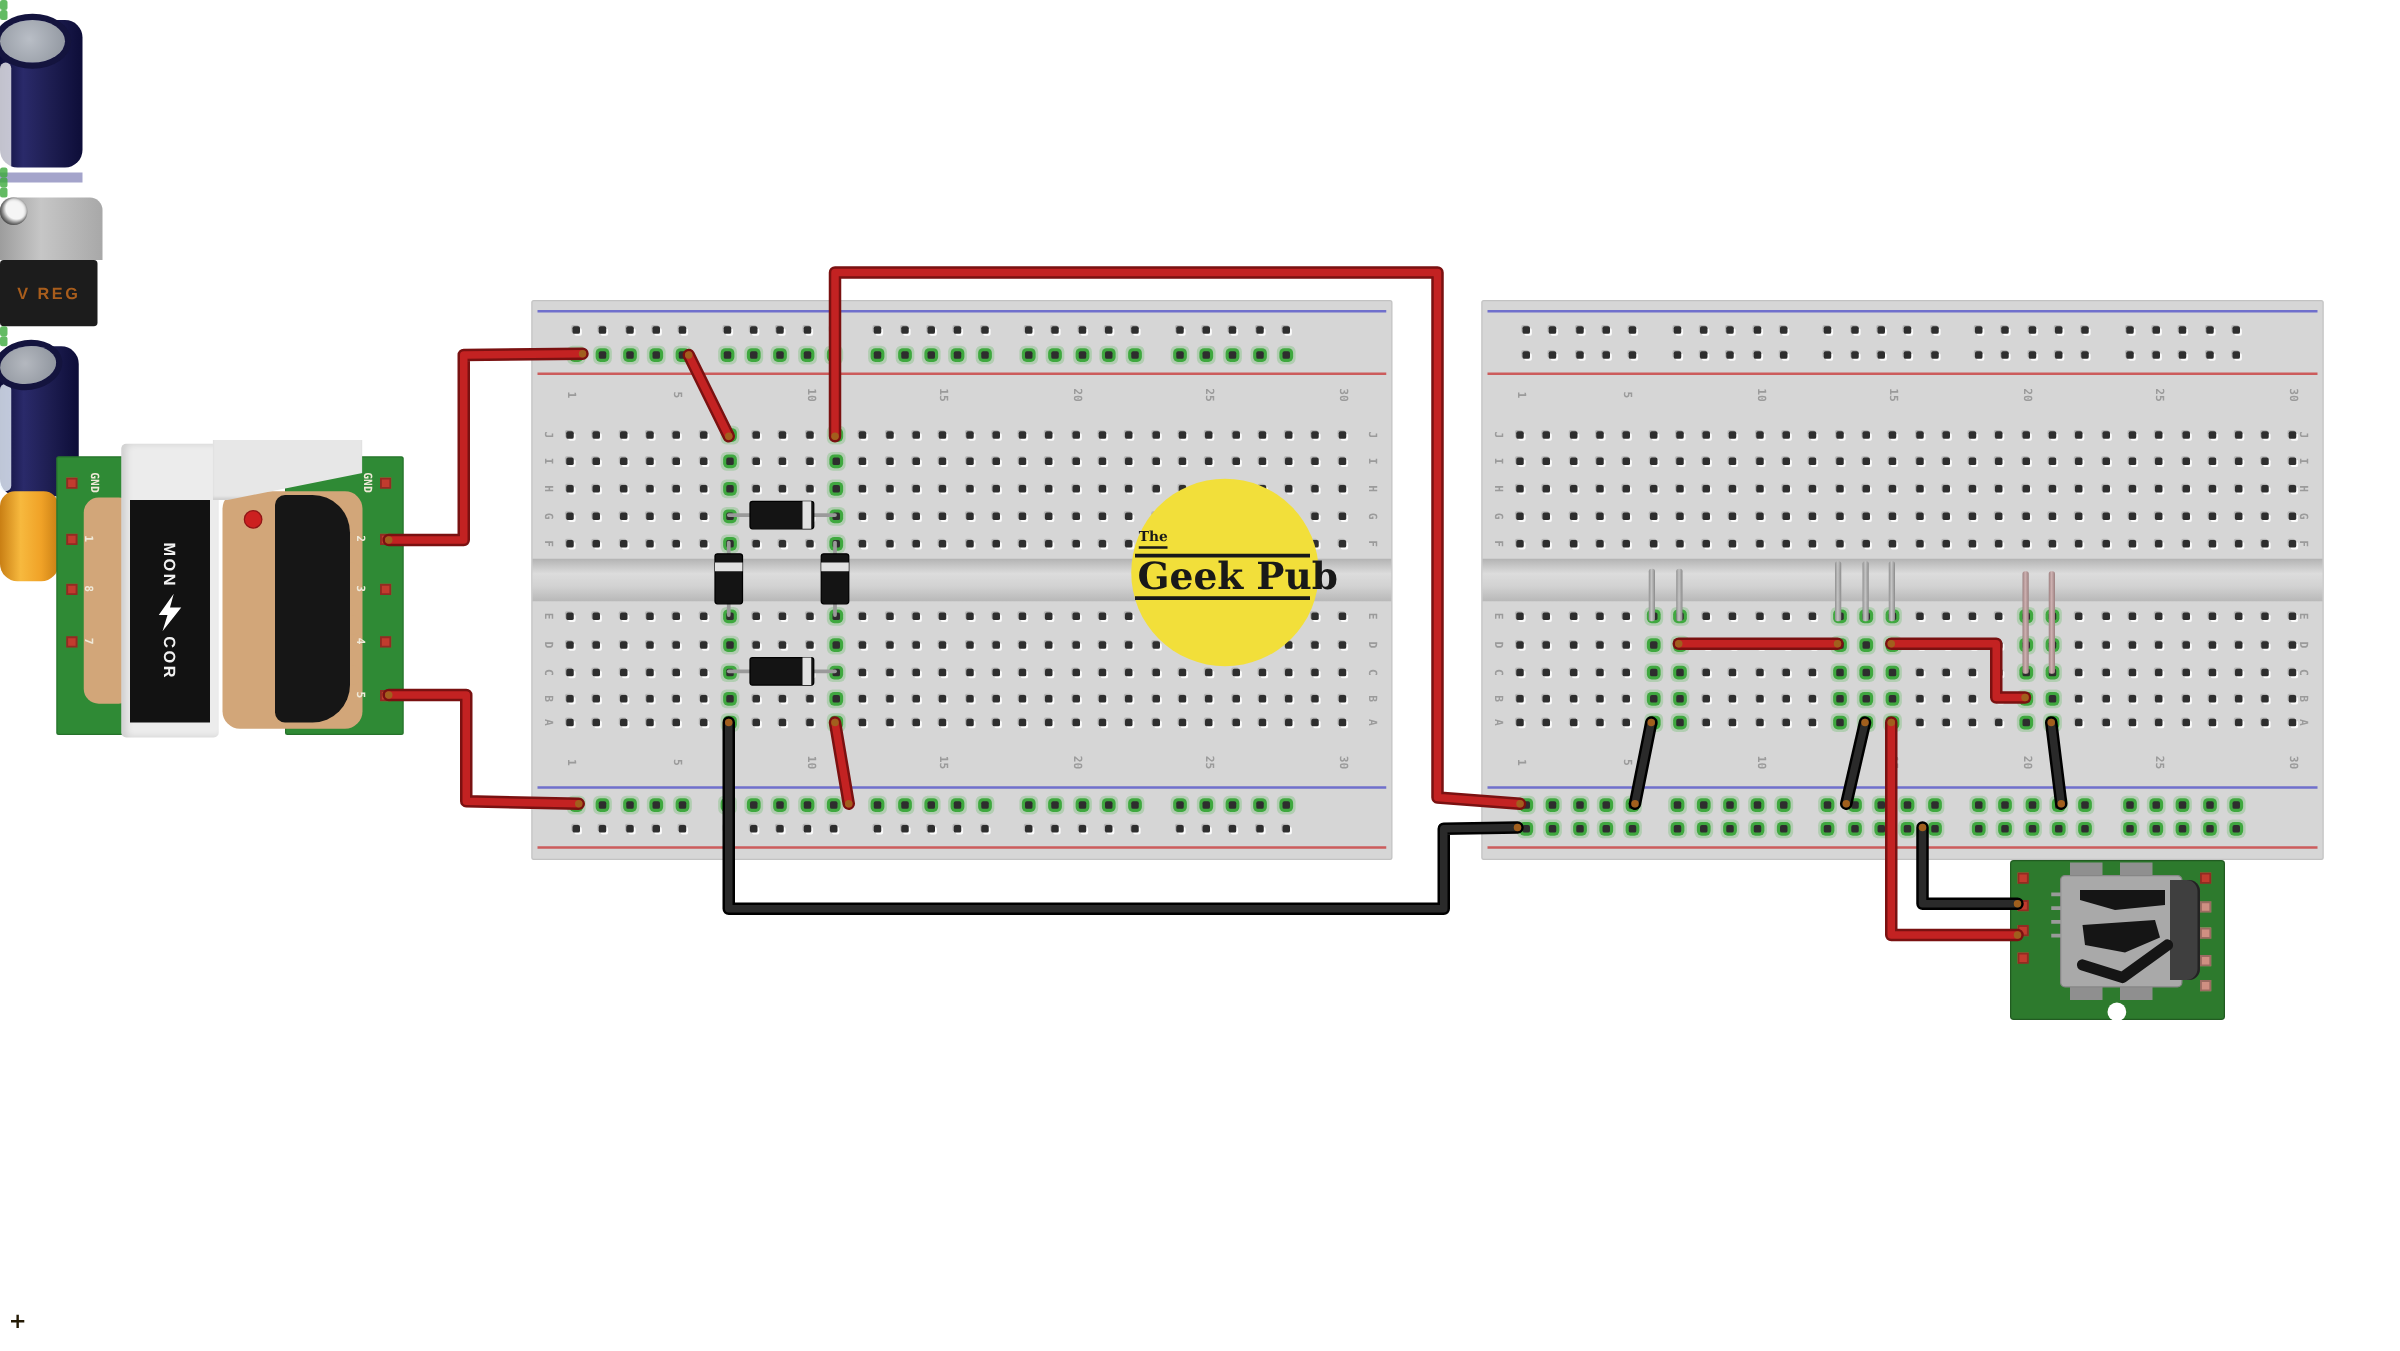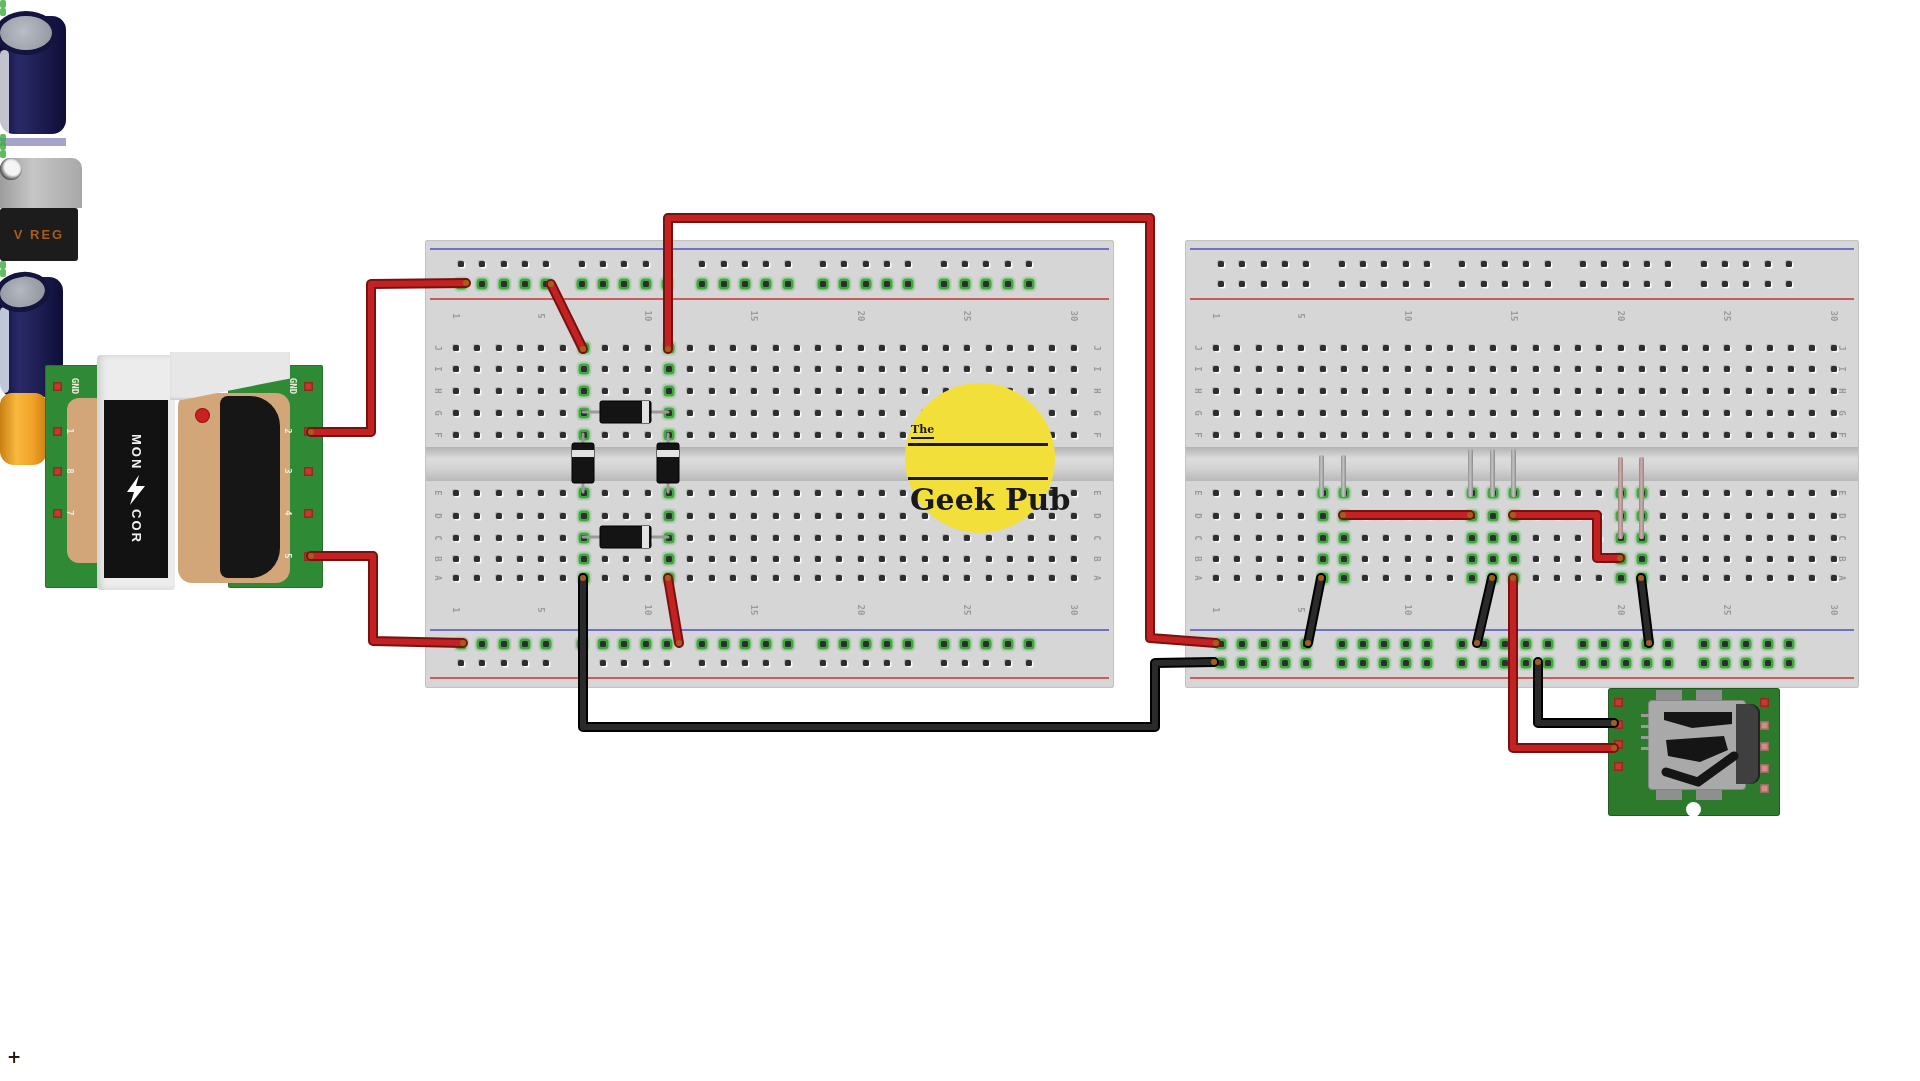--- a/index.html
+++ b/index.html
@@ -21,7 +21,7 @@
   #logo-circle{position:absolute;border-radius:50%;background:#f2df3a;}
   .logo-line{position:absolute;height:3px;background:#191919;}
   #logo-the{position:absolute;font:bold 11px "DejaVu Serif",serif;color:#191919;border-bottom:2px solid #191919;padding-bottom:1px;}
-  #logo-name{position:absolute;font:bold 30px "DejaVu Serif",serif;color:#191919;letter-spacing:0px;white-space:nowrap;margin-top:38px;}
+  #logo-name{position:absolute;font:bold 30px "DejaVu Serif",serif;color:#191919;letter-spacing:0px;white-space:nowrap;}
   .vtext{writing-mode:vertical-rl;font:bold 13px "Liberation Sans",sans-serif;color:#f2f2f2;letter-spacing:2px;}
   .leg{position:absolute;background:linear-gradient(90deg,#8f8f8f,#c4c4c4 45%,#8a8a8a);border-radius:2px;}
 </style>

